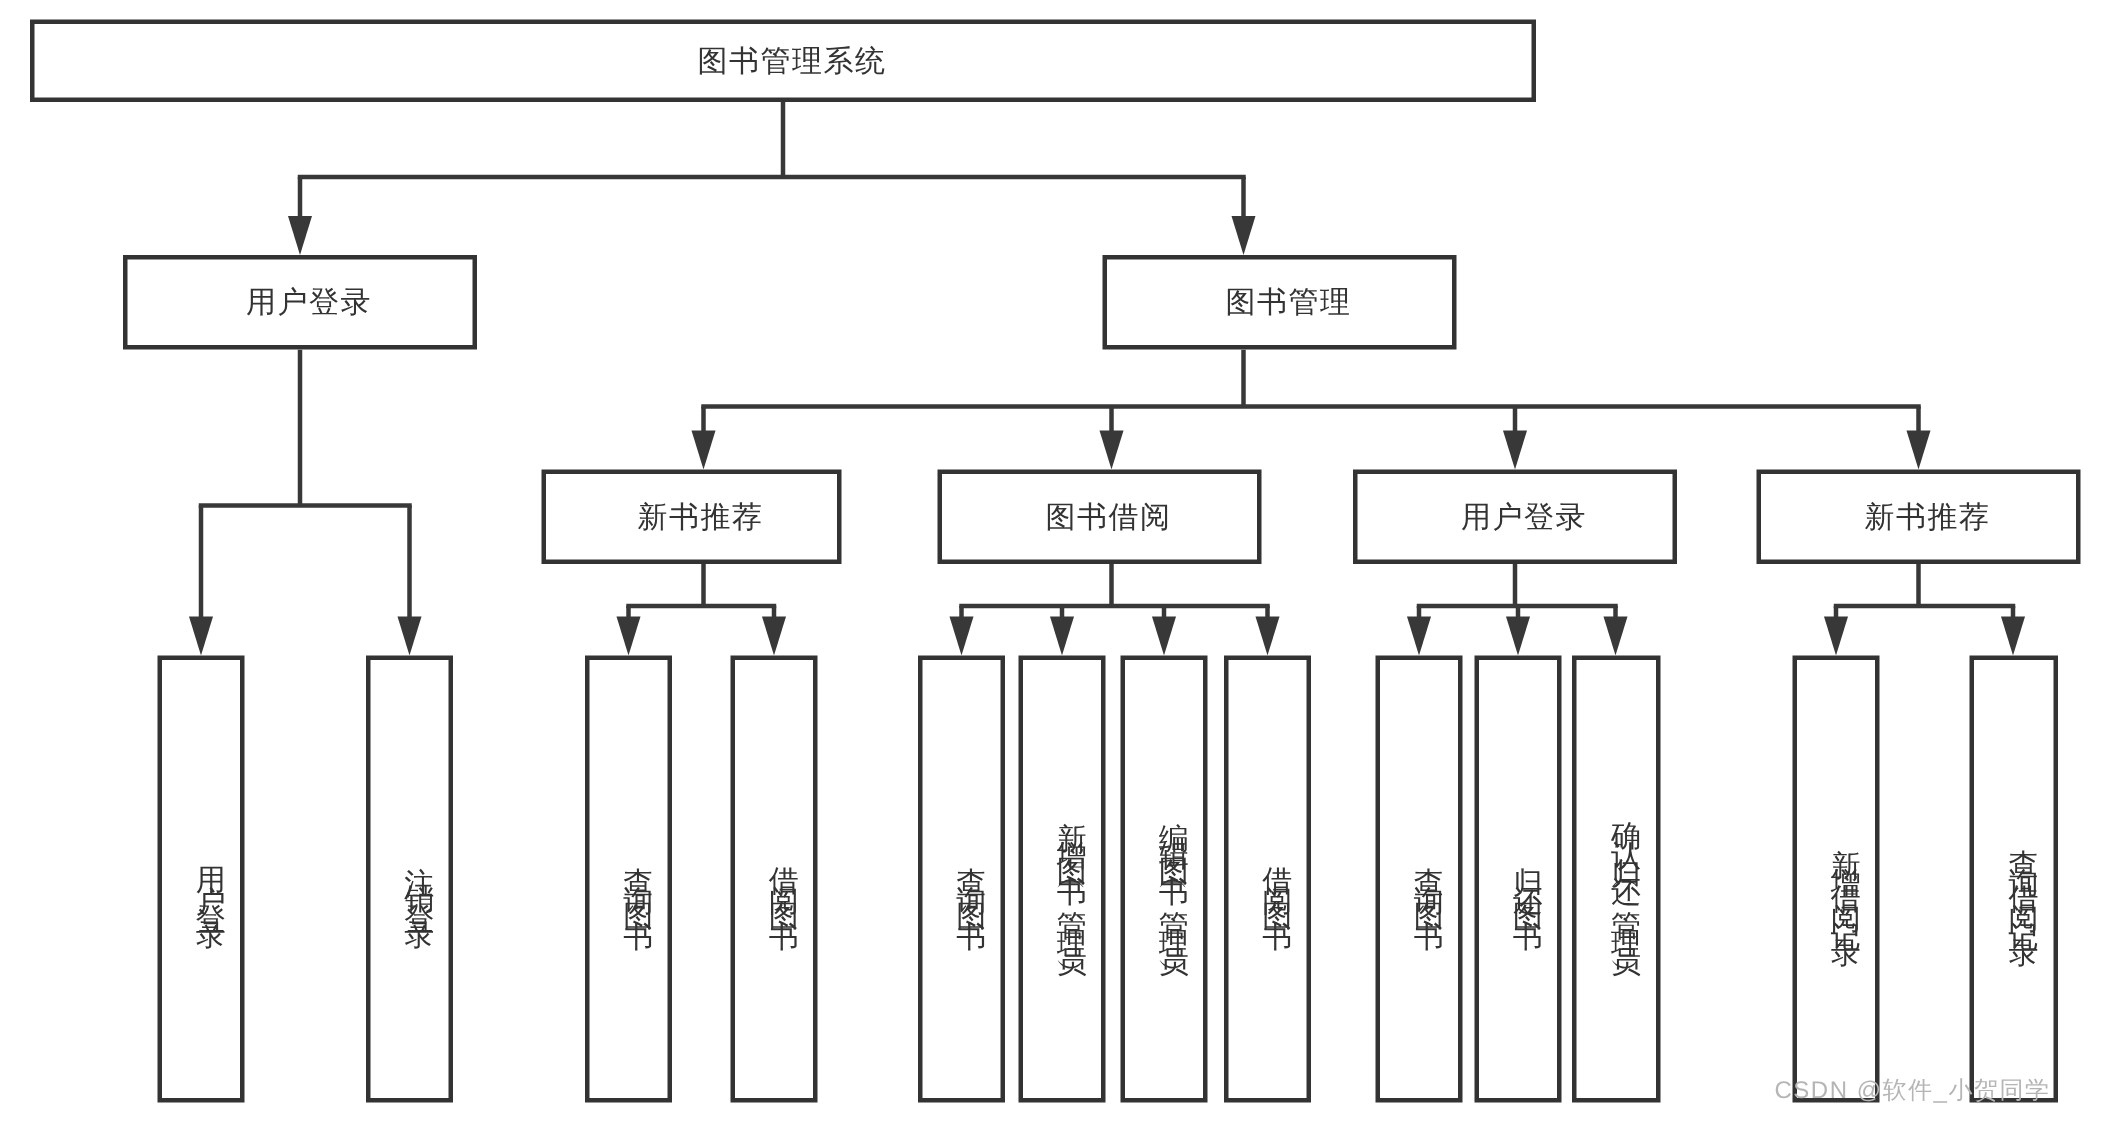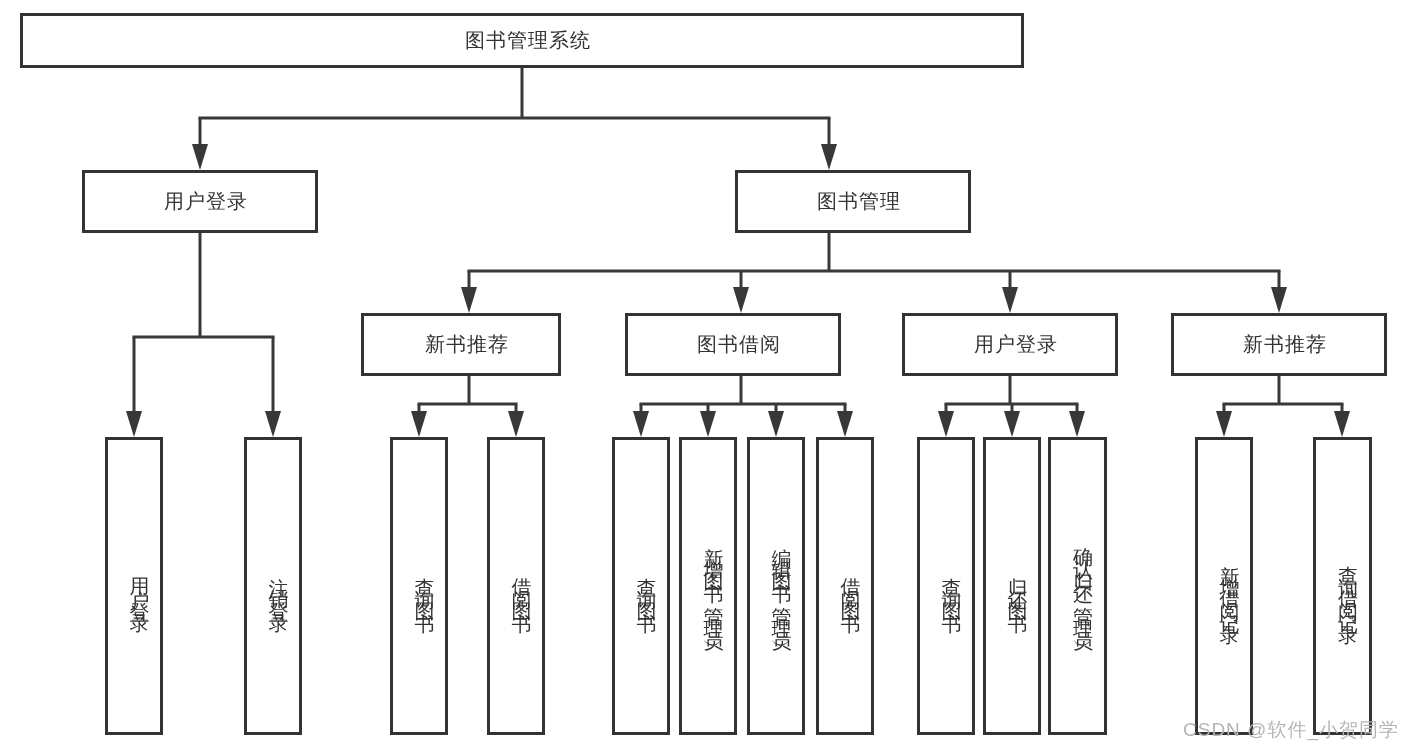--- a/index.html
+++ b/index.html
@@ -44,7 +44,7 @@
     position: absolute;
     left: 1183px;
     top: 717px;
-    font-size: 19px;
+    font-size: 16px;
     color: #b5b5b5;
     letter-spacing: 1px;
   }

